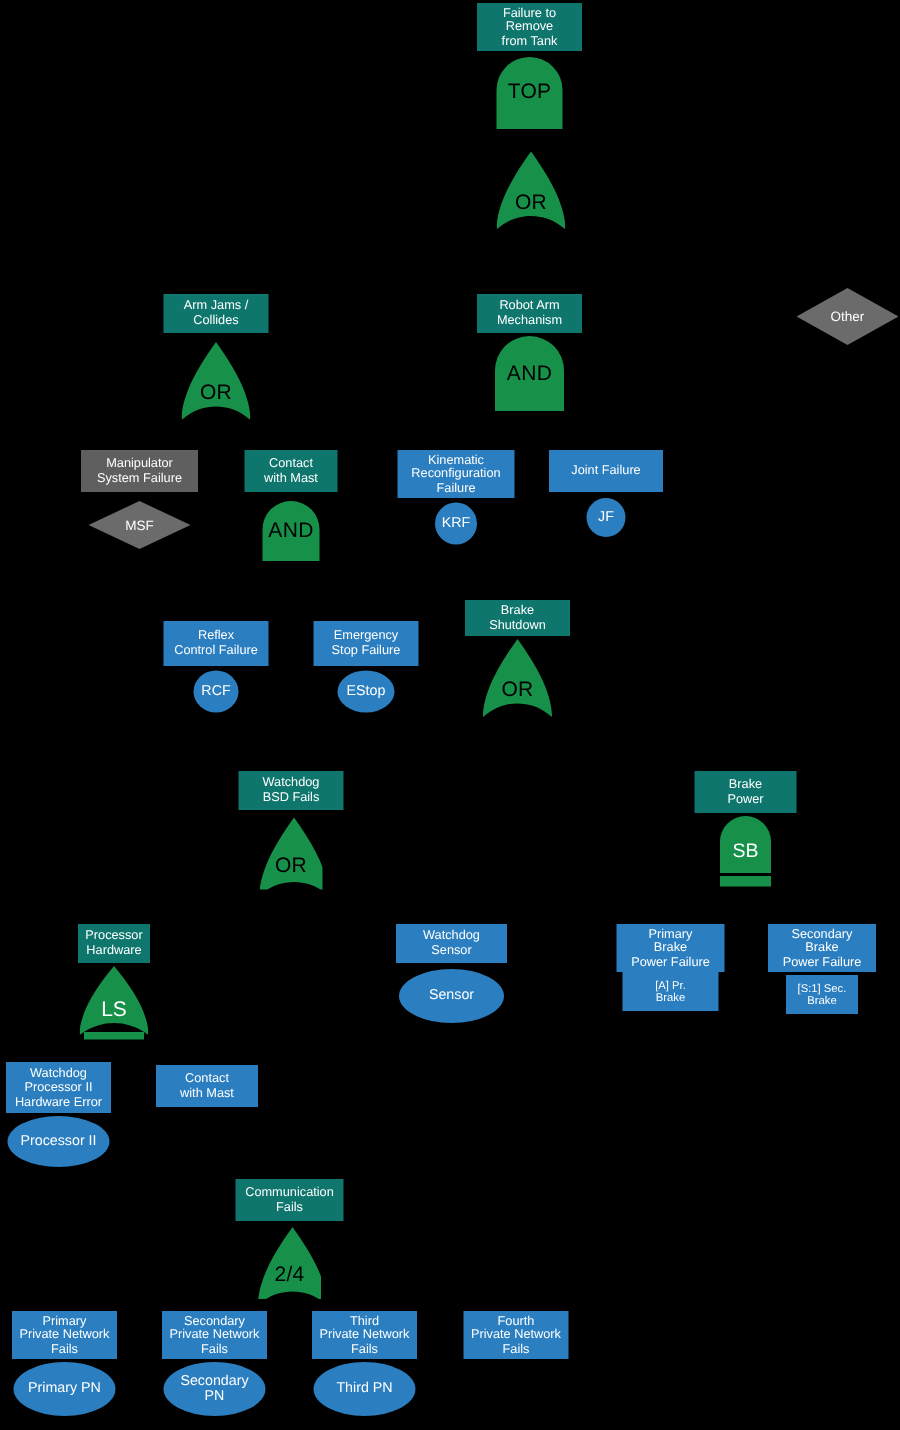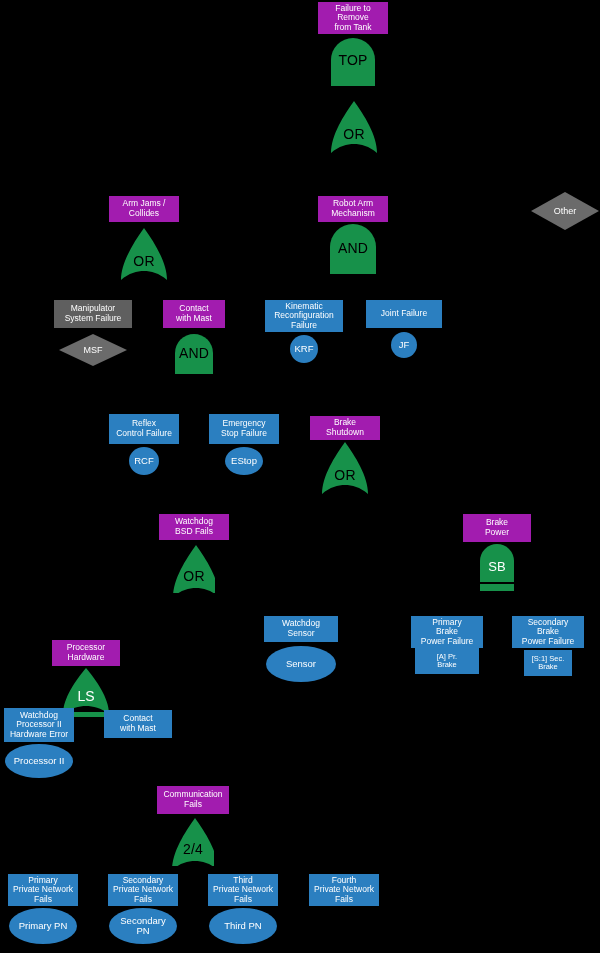--- a/index.html
+++ b/index.html
@@ -41,7 +41,7 @@
     color: #ffffff;
     white-space: pre-line;
   }
-  .label-box.green { background: #a21caf; }
+  .label-box.green { background: #0f766e; }
   .label-box.blue  { background: #2b7fc0; }
   .label-box.grey  { background: #5f5f5f; }
 

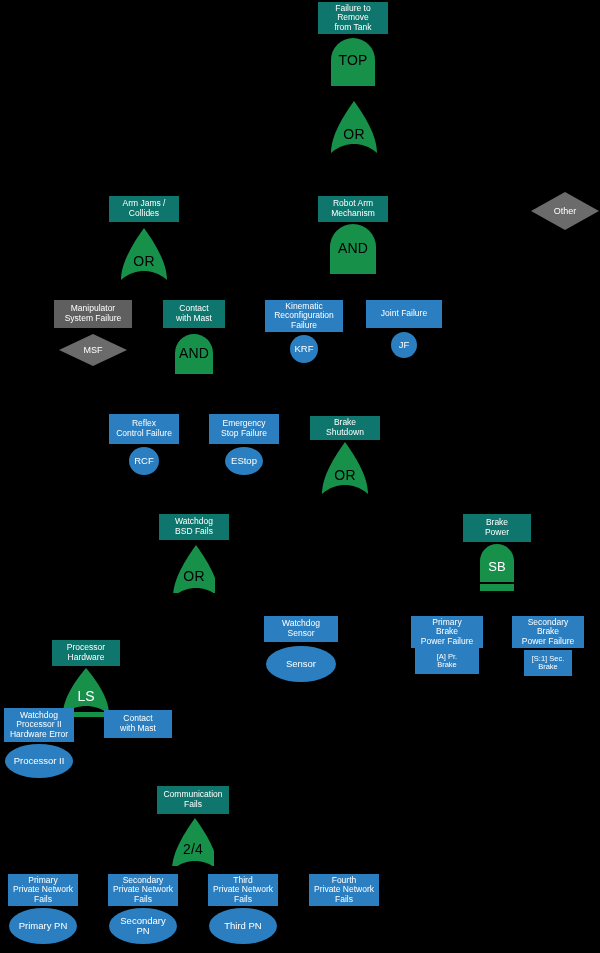--- a/index.html
+++ b/index.html
@@ -235,7 +235,7 @@
     <div class="ellipse" style="width:38px; height:28px; margin-top:3px;">EStop</div>
   </div>
 
-  <div class="node" style="left:310px; top:416px;">
+  <div class="node" style="left:310px; top:400px;">
     <div class="label-box green" style="width:70px; height:24px;">Brake Shutdown</div>
     <div class="gate gate-or" style="margin-top:2px;">
       <span class="gate-txt">OR</span>

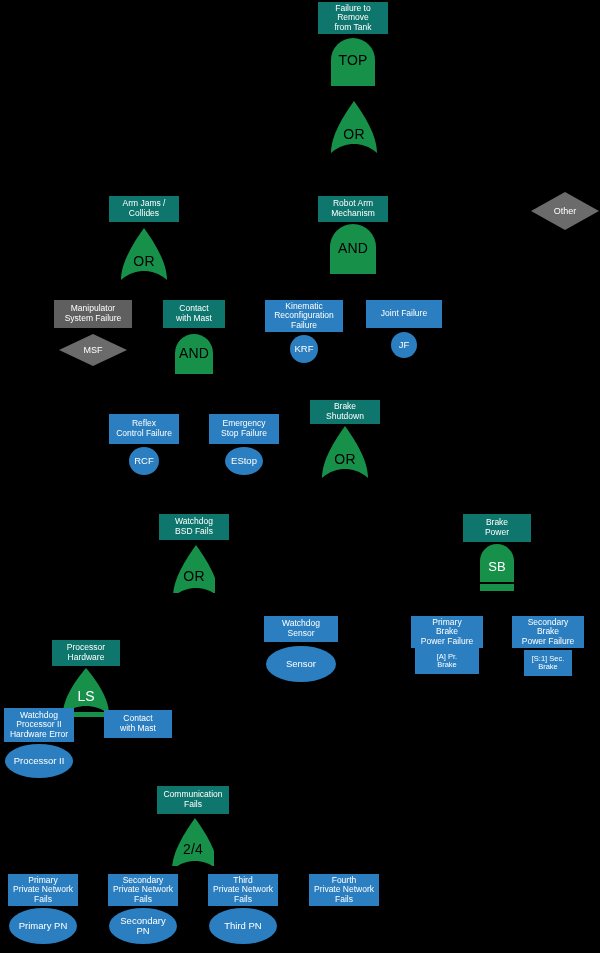--- a/index.html
+++ b/index.html
@@ -262,7 +262,7 @@
   </div>
 
   <div class="node" style="left:52px; top:616px;">
-    <div class="label-box green" style="width:68px; height:26px;margin-top:24px;">Processor
+    <div class="label-box green" style="width:48px; height:26px;">Processor
 Hardware</div>
     <div class="gate-ls-wrap" style="margin-top:2px;">
       <div class="gate-ls">

